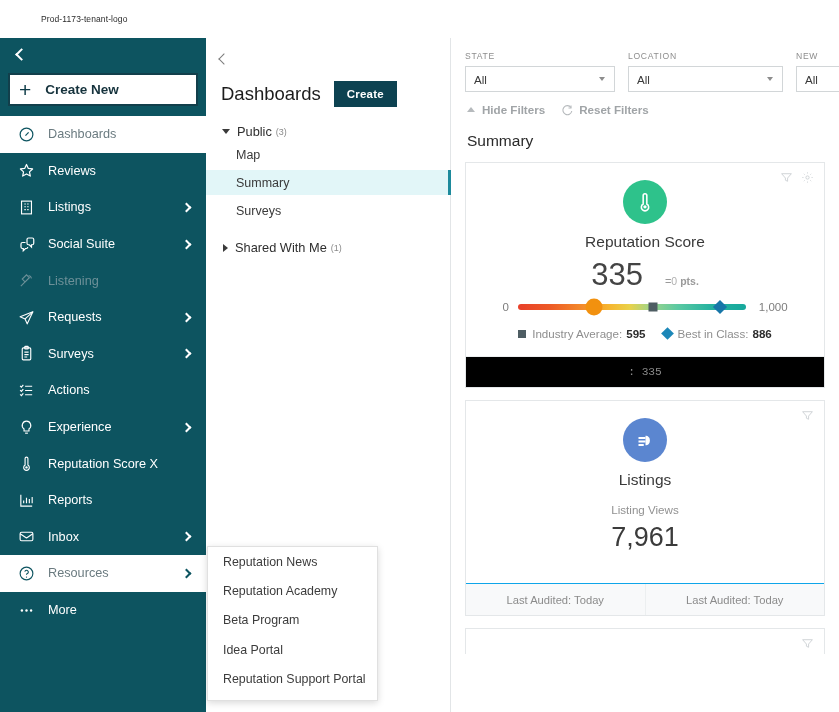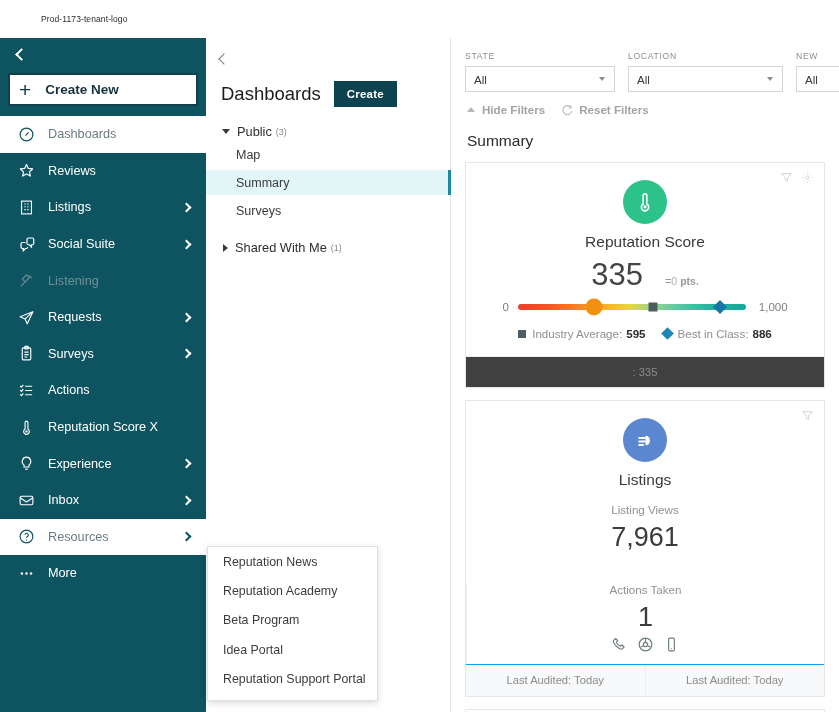--- a/index.html
+++ b/index.html
@@ -239,9 +239,9 @@
   }
   .legend-item b { color: #2c2c2c; margin-left: 4px; font-weight: 700; }
   .card-footer {
-    border-top: 1px solid #eceff0; background: #404040; height: 31px;
+    border-top: 1px solid #eceff0; background: #000000; height: 31px;
     display: flex; align-items: center; justify-content: center;
-    font-size: 11.2px; color: #8b8b8b;
+    font-size: 11.2px; color: #8b8b8b; font-family: Liberation Mono, monospace;
   }
   .stats-row { display: flex; margin-top: 14px; flex-direction: column; }
   .stat-col {

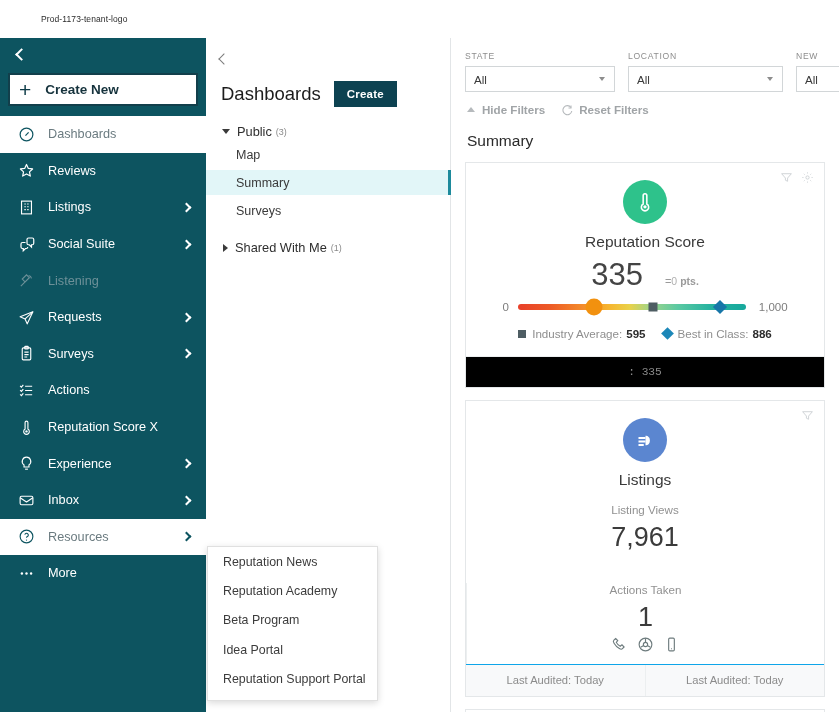--- a/index.html
+++ b/index.html
@@ -377,22 +377,22 @@
     <div class="navitem">
       <span class="nicon">
         <svg width="17" height="17" viewBox="0 0 24 24" fill="none" stroke="#ffffff" stroke-width="1.6">
+          <path d="M12 3a6 6 0 00-3.5 10.9V17h7v-3.1A6 6 0 0012 3z"></path>
+            <path d="M10 20h4"></path>
+        </svg>
+      </span>
+      <span class="nlabel">Experience</span>
+      <span class="ncaret"></span>
+    </div>
+
+    <div class="navitem">
+      <span class="nicon">
+        <svg width="17" height="17" viewBox="0 0 24 24" fill="none" stroke="#ffffff" stroke-width="1.6">
           <path d="M14 14.2V5a2 2 0 10-4 0v9.2a4 4 0 104 0z"></path>
           <circle cx="12" cy="17.5" r="1.7" fill="#ffffff" stroke="none"></circle>
         </svg>
       </span>
       <span class="nlabel">Reputation Score X</span>
-    </div>
-
-    <div class="navitem">
-      <span class="nicon">
-        <svg width="17" height="17" viewBox="0 0 24 24" fill="none" stroke="#ffffff" stroke-width="1.6">
-          <path d="M12 3a6 6 0 00-3.5 10.9V17h7v-3.1A6 6 0 0012 3z"></path>
-            <path d="M10 20h4"></path>
-        </svg>
-      </span>
-      <span class="nlabel">Experience</span>
-      <span class="ncaret"></span>
     </div>
 
 

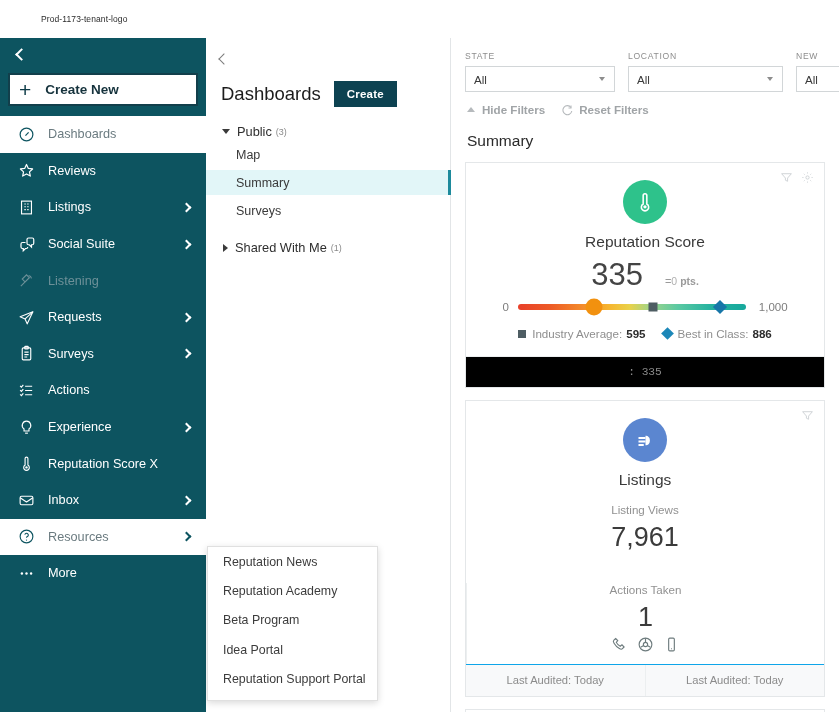--- a/index.html
+++ b/index.html
@@ -395,6 +395,15 @@
       <span class="nlabel">Reputation Score X</span>
     </div>
 
+    <div class="navitem">
+      <span class="nicon">
+        <svg width="17" height="17" viewBox="0 0 24 24" fill="none" stroke="#ffffff" stroke-width="1.6">
+          <path d="M4 4v16h16"></path>
+            <path d="M8 16v-4M12 16V8M16 16v-6M20 16v-9"></path>
+        </svg>
+      </span>
+      <span class="nlabel">Reports</span>
+    </div>
 
     <div class="navitem">
       <span class="nicon">

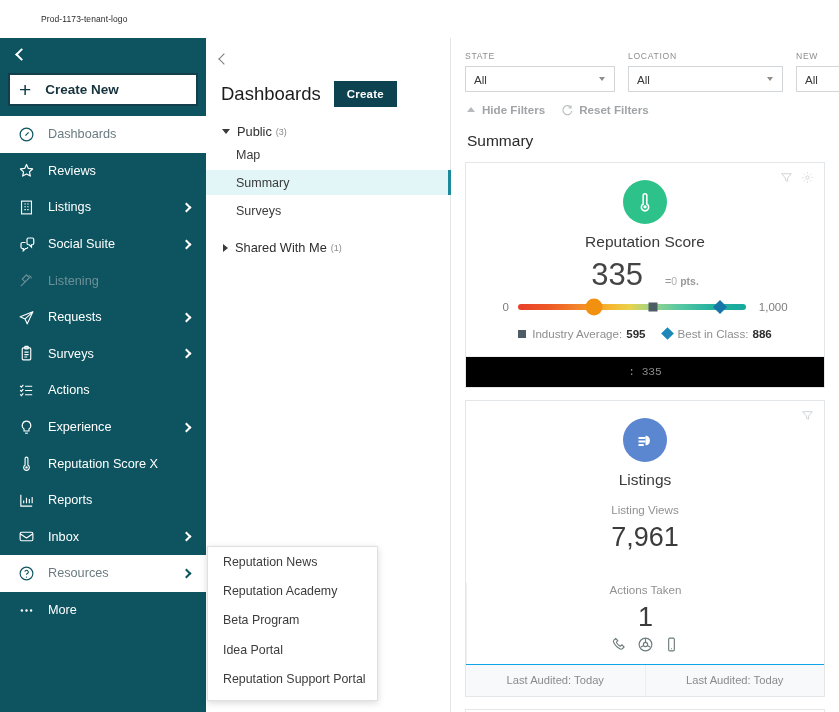--- a/index.html
+++ b/index.html
@@ -595,30 +595,6 @@
           <div class="stat-value">7,961</div>
           <div class="stat-spacer"></div>
         </div>
-        <div class="stat-col">
-          <div class="stat-label">Actions Taken</div>
-          <div class="stat-value">1</div>
-          <div class="stat-icons">
-            <span>
-              <svg width="17" height="17" viewBox="0 0 24 24" fill="none" stroke="#6d7b7d" stroke-width="1.6">
-                <path d="M6.5 3.5l3 3-2 2.5a12 12 0 005.5 5.5l2.5-2 3 3-2.3 2.4c-1 1-2.6 1-4.4-.2A21 21 0 014.3 10.2C3.1 8.4 3.1 6.8 4.1 5.8z"></path>
-              </svg>
-            </span>
-            <span>
-              <svg width="17" height="17" viewBox="0 0 24 24" fill="none" stroke="#6d7b7d" stroke-width="1.6">
-                <circle cx="12" cy="12" r="9"></circle>
-                  <circle cx="12" cy="12" r="3"></circle>
-                <path d="M12 3v6M5 16l4.5-2.6M19 16l-4.5-2.6"></path>
-              </svg>
-            </span>
-            <span>
-              <svg width="17" height="17" viewBox="0 0 24 24" fill="none" stroke="#6d7b7d" stroke-width="1.6">
-                <rect x="8" y="3" width="8" height="18" rx="1.6"></rect>
-                <circle cx="12" cy="18" r=".8" fill="#6d7b7d" stroke="none"></circle>
-              </svg>
-            </span>
-          </div>
-        </div>
       </div>
 
       <div class="stats-foot">

